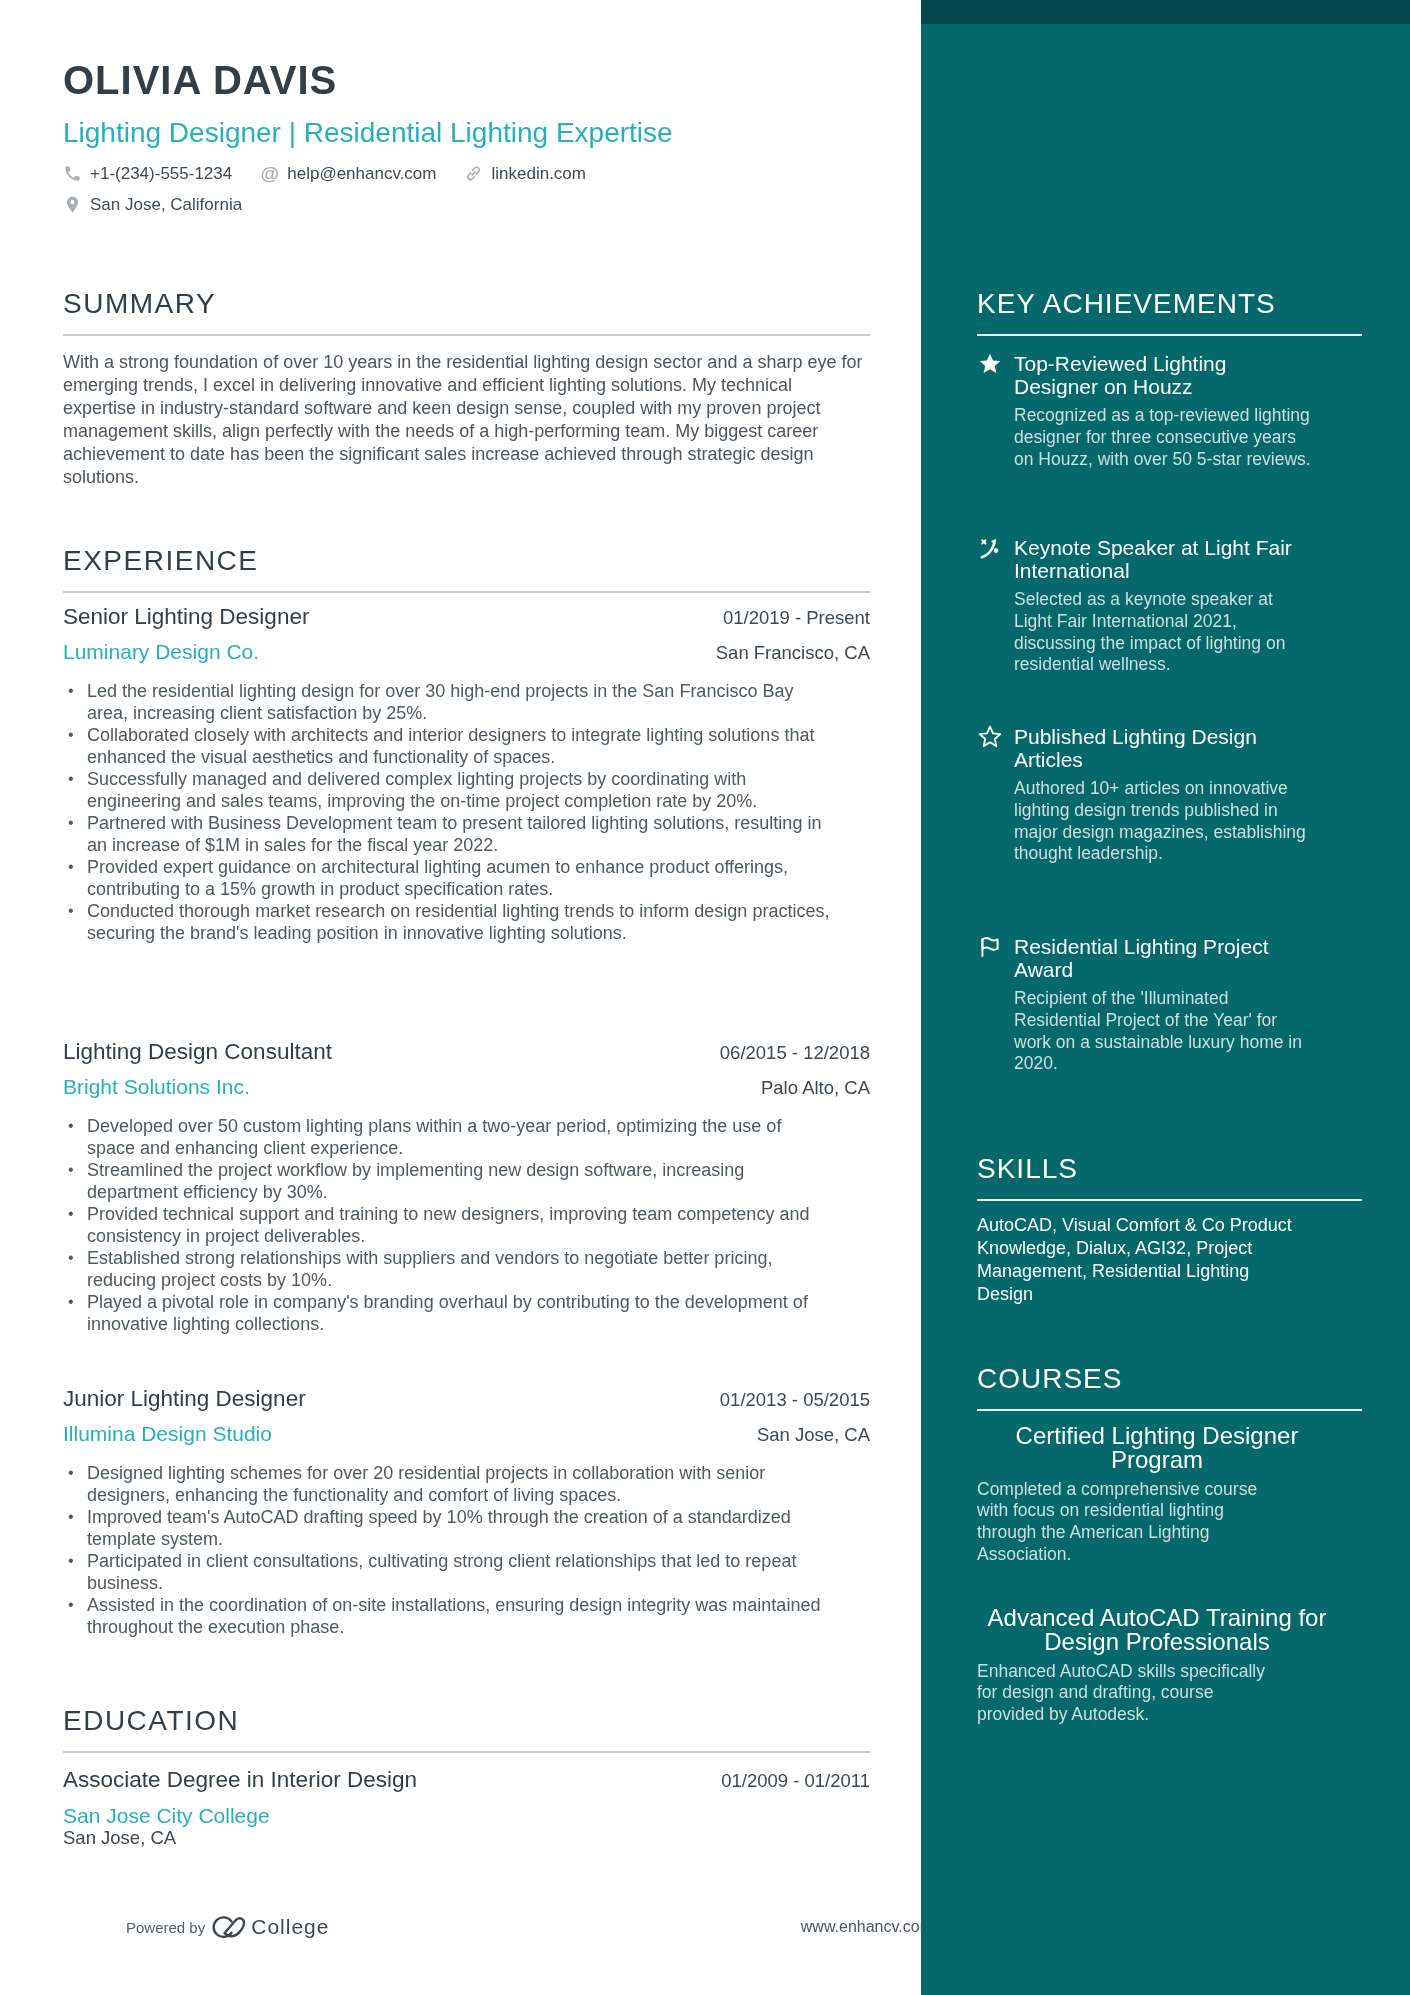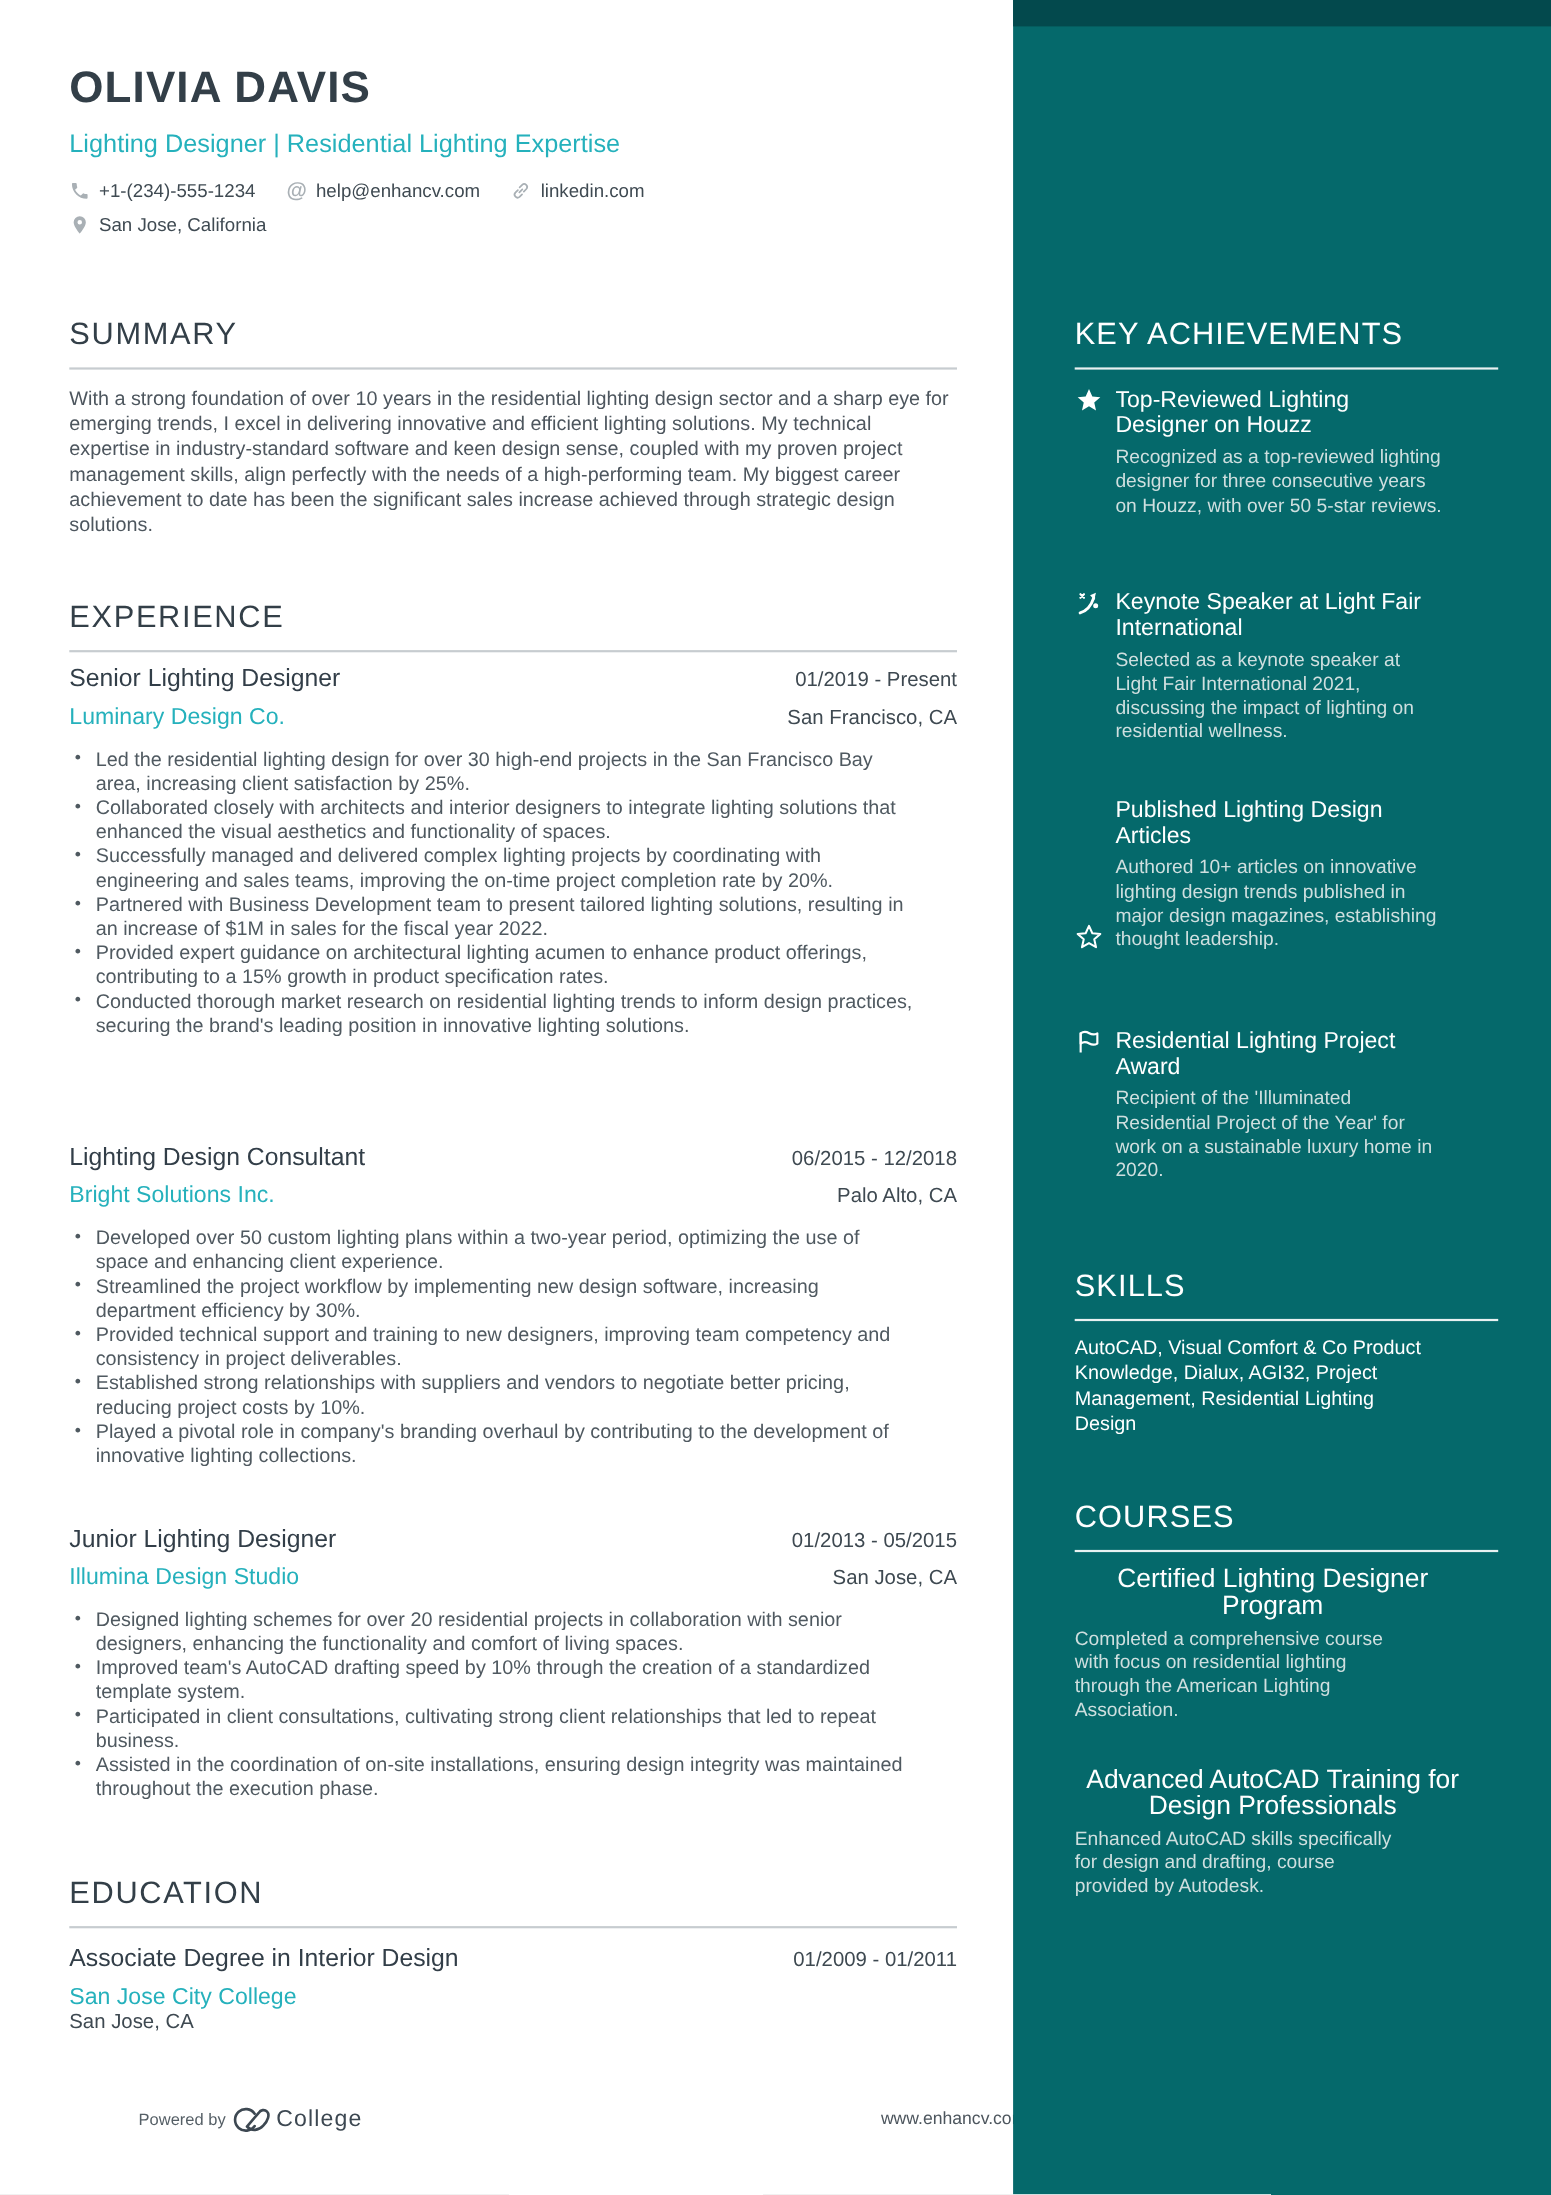--- a/index.html
+++ b/index.html
@@ -9,7 +9,7 @@
   .main{position:absolute;left:63px;top:0;width:807px;height:100%;}
   .name{position:absolute;top:60px;left:0;font-size:40px;font-weight:bold;color:#333f48;
         letter-spacing:1px;line-height:1;}
-  .subtitle{position:absolute;top:119px;left:0;font-size:23px;color:#25b1bc;line-height:1;}
+  .subtitle{position:absolute;top:119px;left:0;font-size:28px;color:#25b1bc;line-height:1;}
   .contacts{position:absolute;top:164px;left:0;width:100%;}
   .c-row{display:flex;align-items:center;gap:28px;margin-bottom:11px;}
   .c-item{display:flex;align-items:flex-start;gap:8px;font-size:17px;color:#3f4a52;}

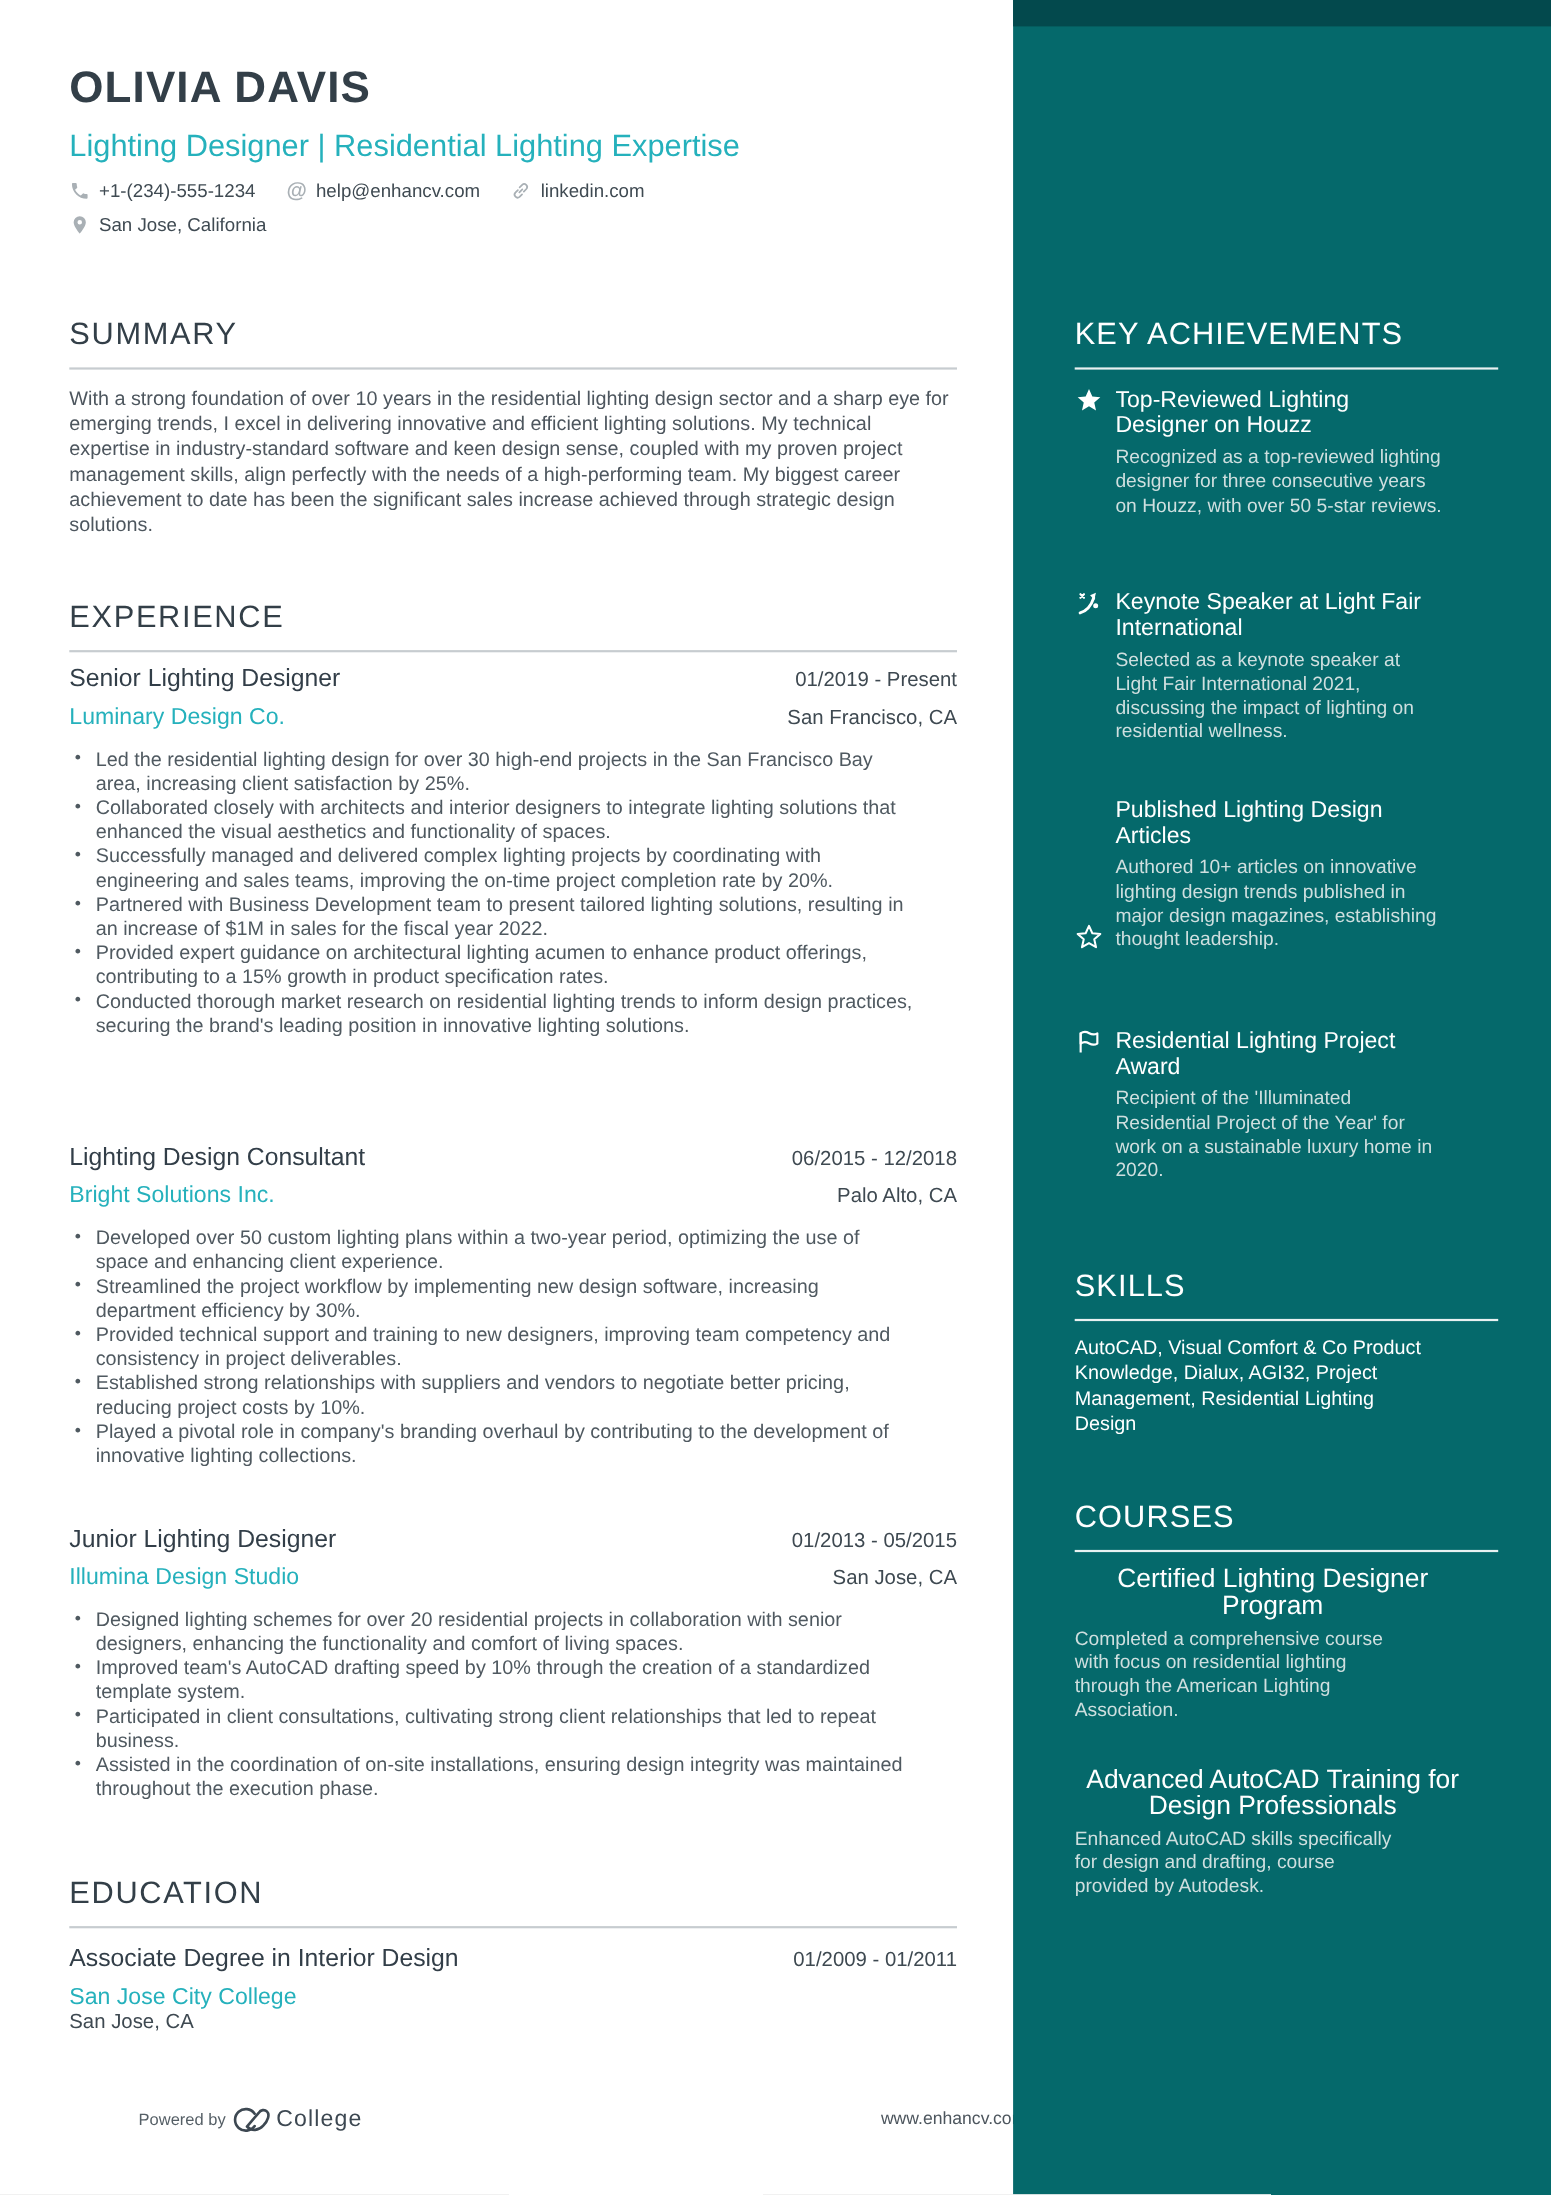--- a/index.html
+++ b/index.html
@@ -45,7 +45,7 @@
   .s-rule{height:1.5px;background:#e9f1f1;margin-top:16px;width:100%;}
   .s-achievements{top:290px;}
   .ach{position:absolute;left:56px;display:flex;gap:11px;}
-  .ach1{top:352px;} .ach2{top:536px;} .ach3{top:725px;align-items:flex-end;} .ach4{top:935px;}
+  .ach1{top:352px;} .ach2{top:536px;} .ach3{top:725px;} .ach4{top:935px;}
   .ach .aicon{width:26px;height:26px;flex:0 0 26px;margin-top:-1px;}
   .ach .aicon svg{width:26px;height:26px;}
   .ach-title{font-size:21px;line-height:23px;color:#ffffff;max-width:285px;}

